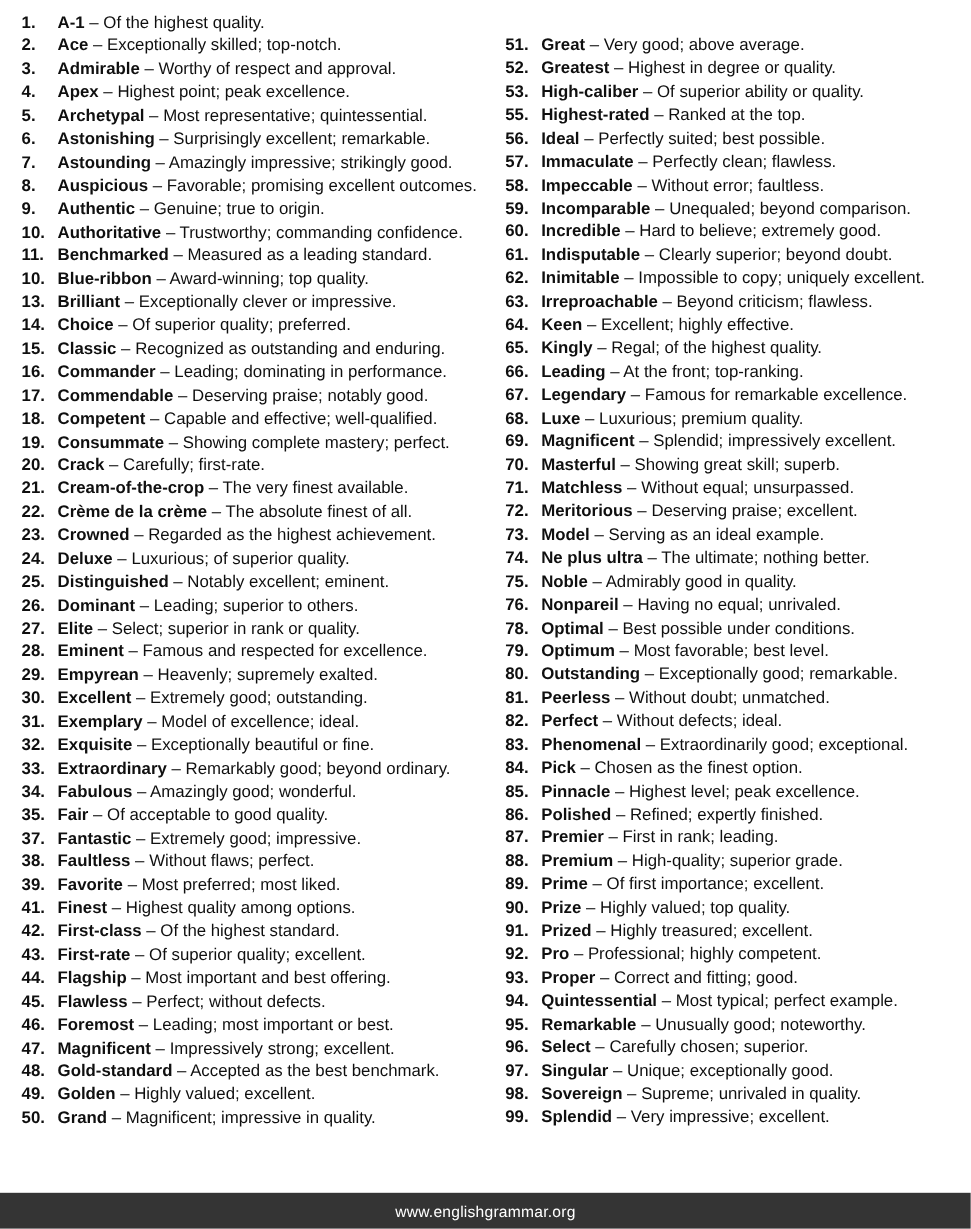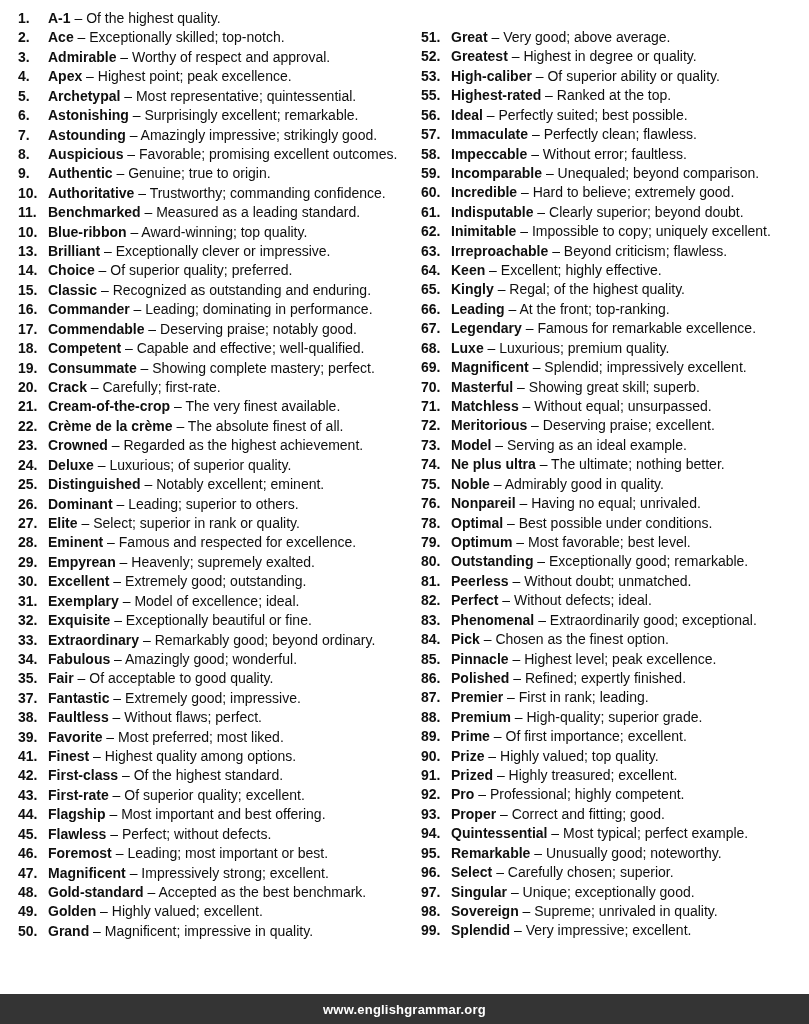--- a/index.html
+++ b/index.html
@@ -55,7 +55,7 @@
   .footer-text {
     color: #ffffff;
     font-size: 13px;
-    font-weight: bold;
+    font-weight: normal;
     letter-spacing: 0.2px;
   }
 </style>

